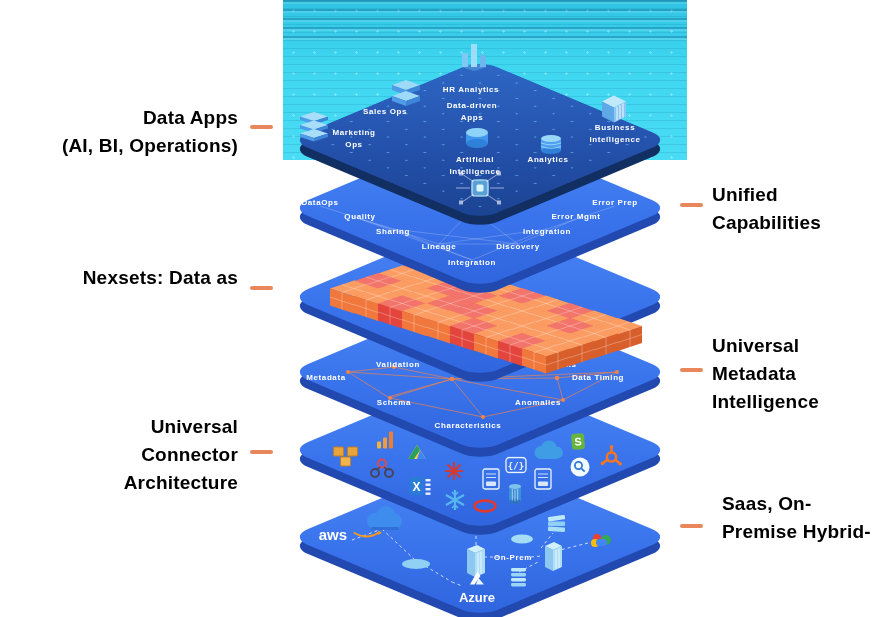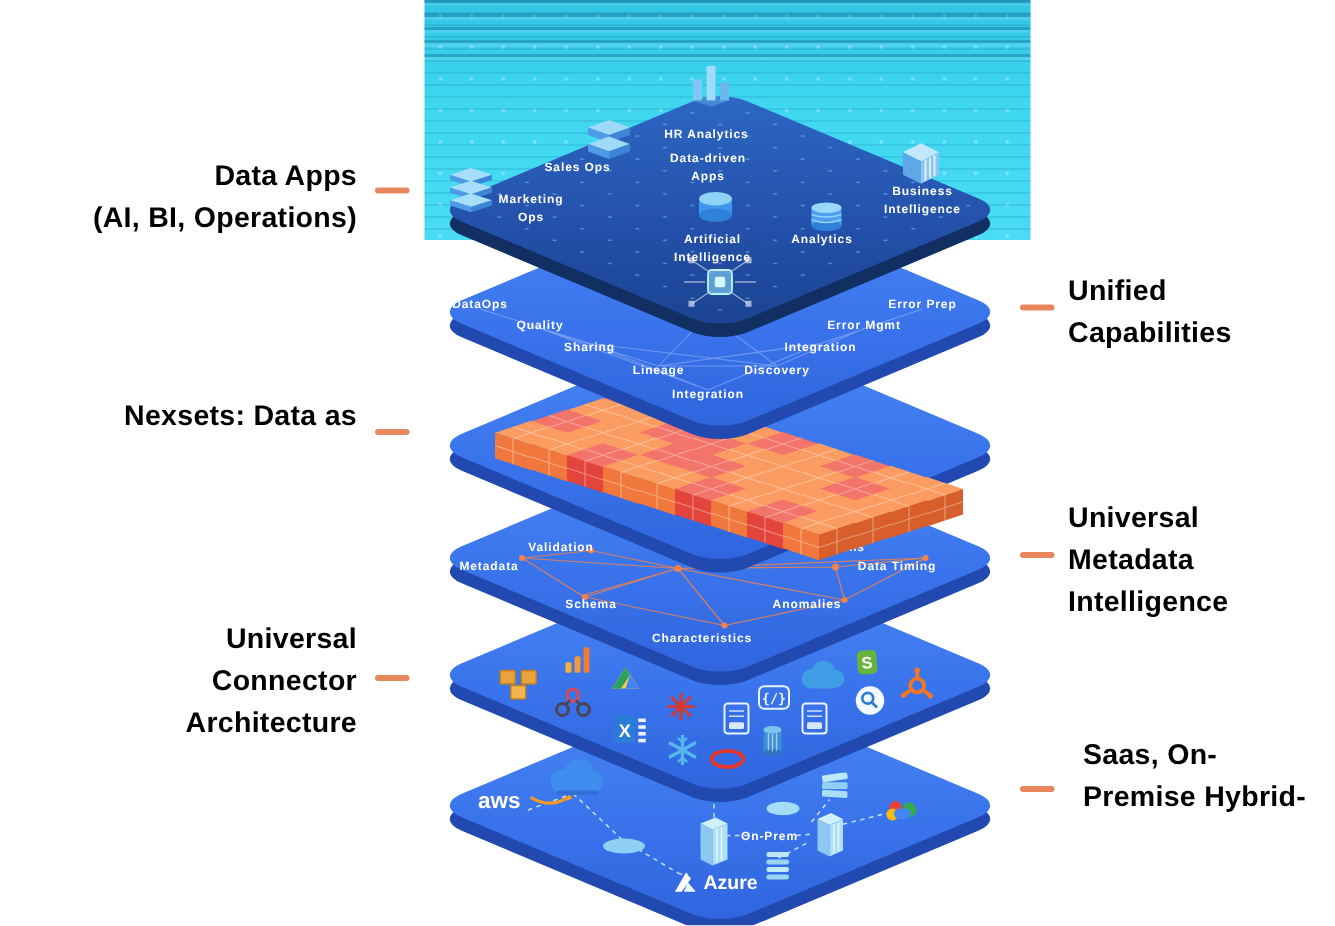--- a/index.html
+++ b/index.html
@@ -236,7 +236,7 @@
           <circle cx="617" cy="372" r="2"></circle>
       </g>
     </svg>
-    <span class="node" style="left:374px;top:365px">Validation</span>
+    <span class="node" style="left:398px;top:365px">Validation</span>
     <span class="node" style="left:326px;top:378px">Metadata</span>
     <span class="node" style="left:394px;top:403px">Schema</span>
     <span class="node" style="left:468px;top:426px">Characteristics</span>

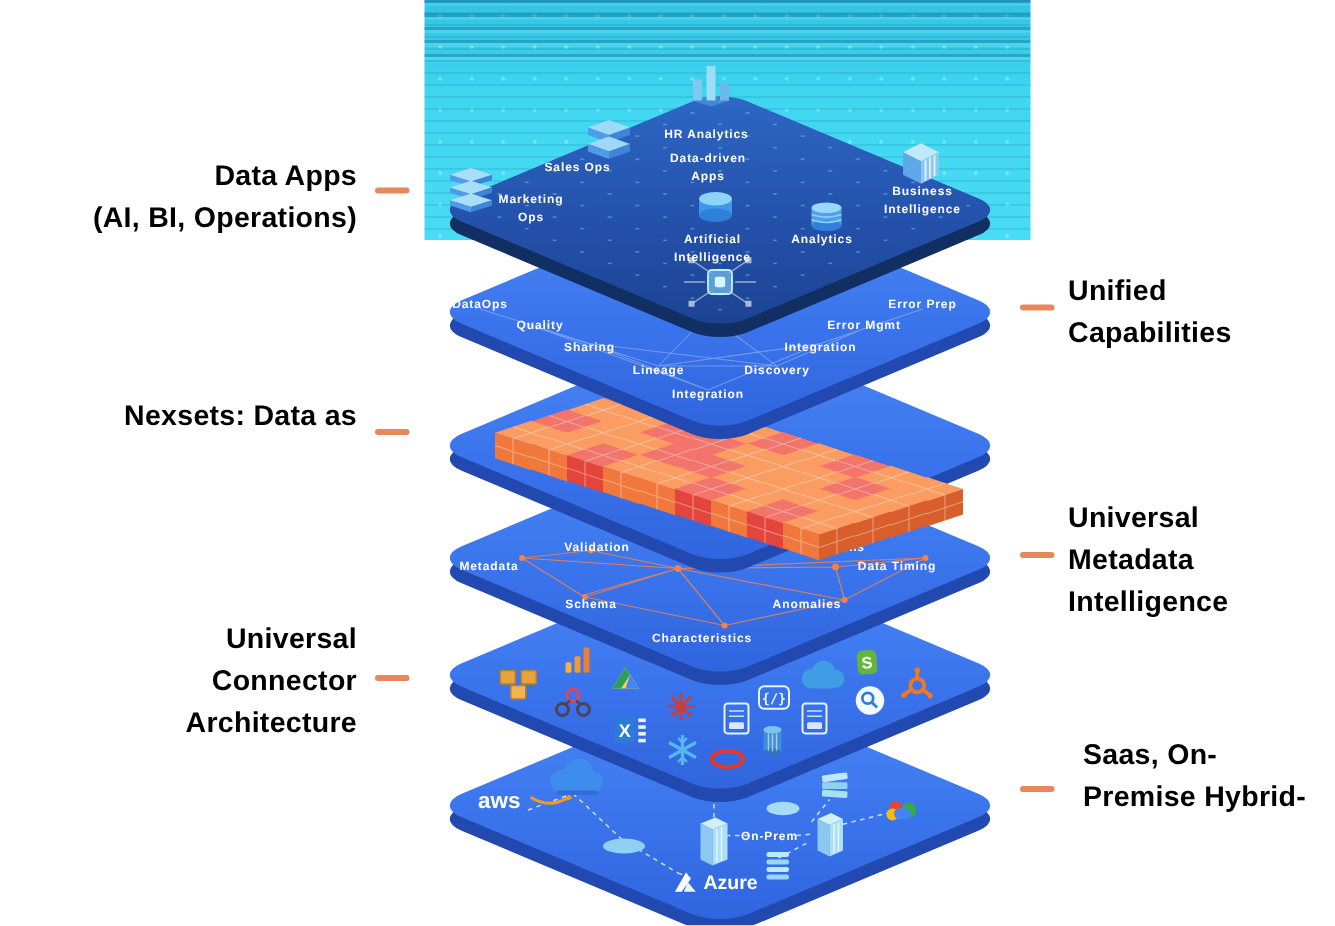--- a/index.html
+++ b/index.html
@@ -44,7 +44,7 @@
   .awslogo{position:absolute;transform:translate(-50%,-50%);text-align:left;color:#fff;
            font-weight:bold;font-size:15px;line-height:13px;}
   .azlogo{position:absolute;transform:translate(-50%,-50%);display:flex;align-items:center;gap:4px;
-          color:#fff;font-size:13px;font-weight:bold;}
+          color:#fff;font-size:13px;font-weight:bold;flex-direction:column;}
 </style>
 </head>
 <body>

